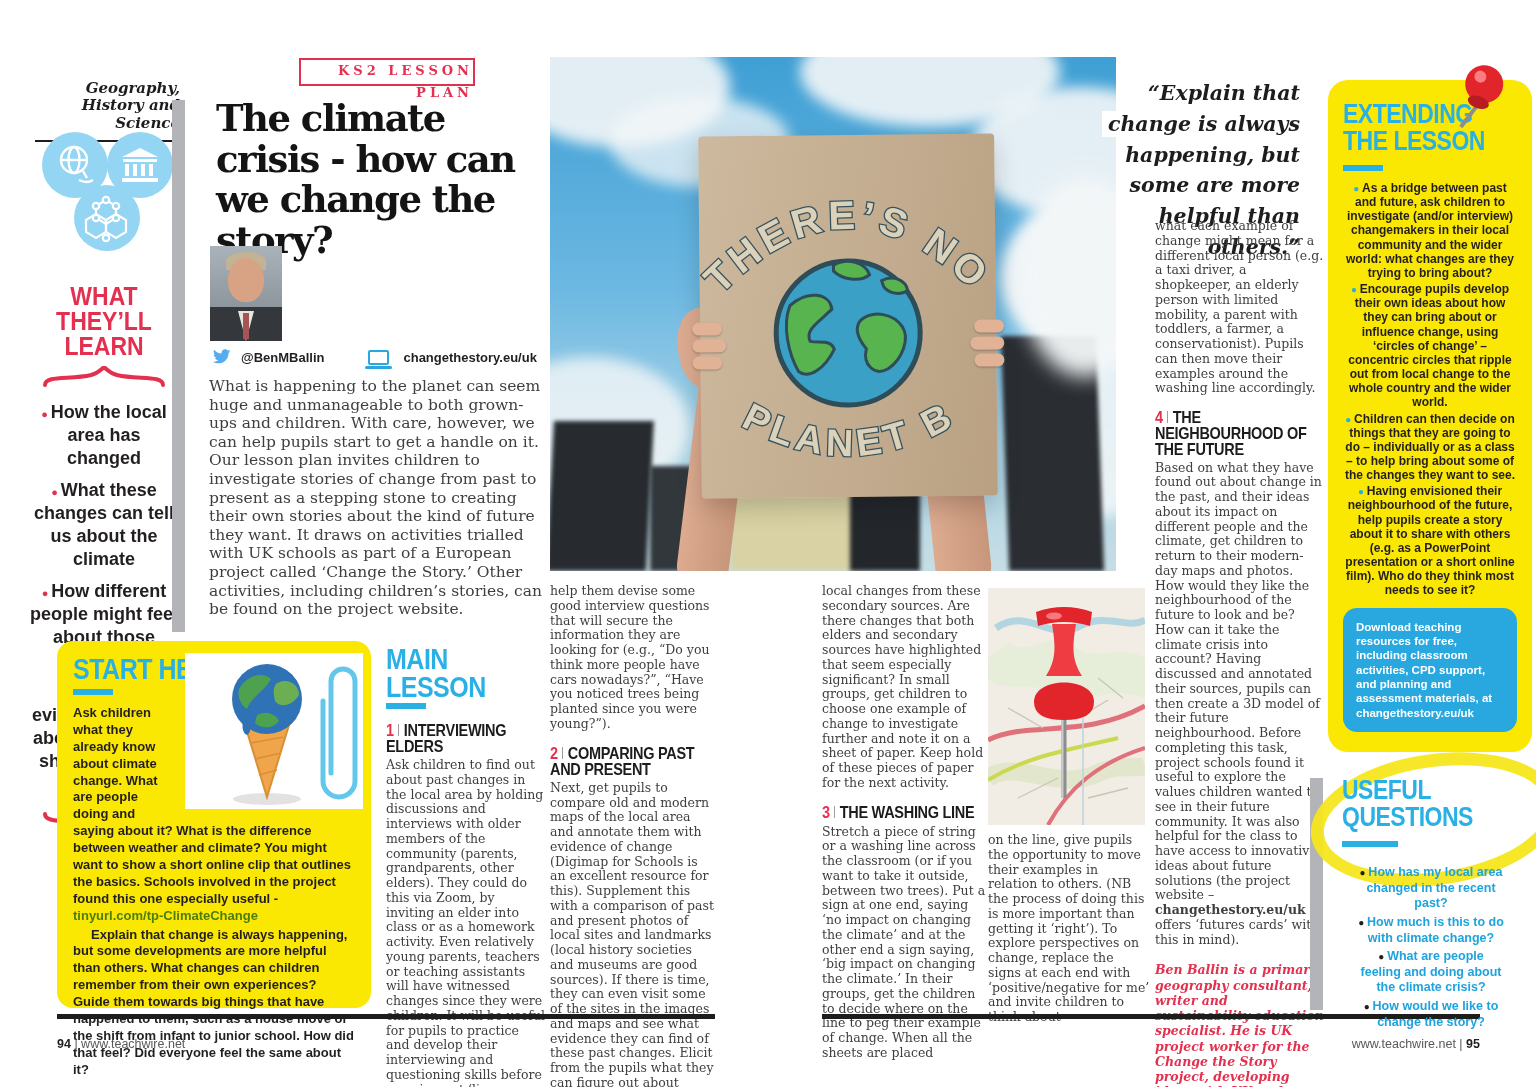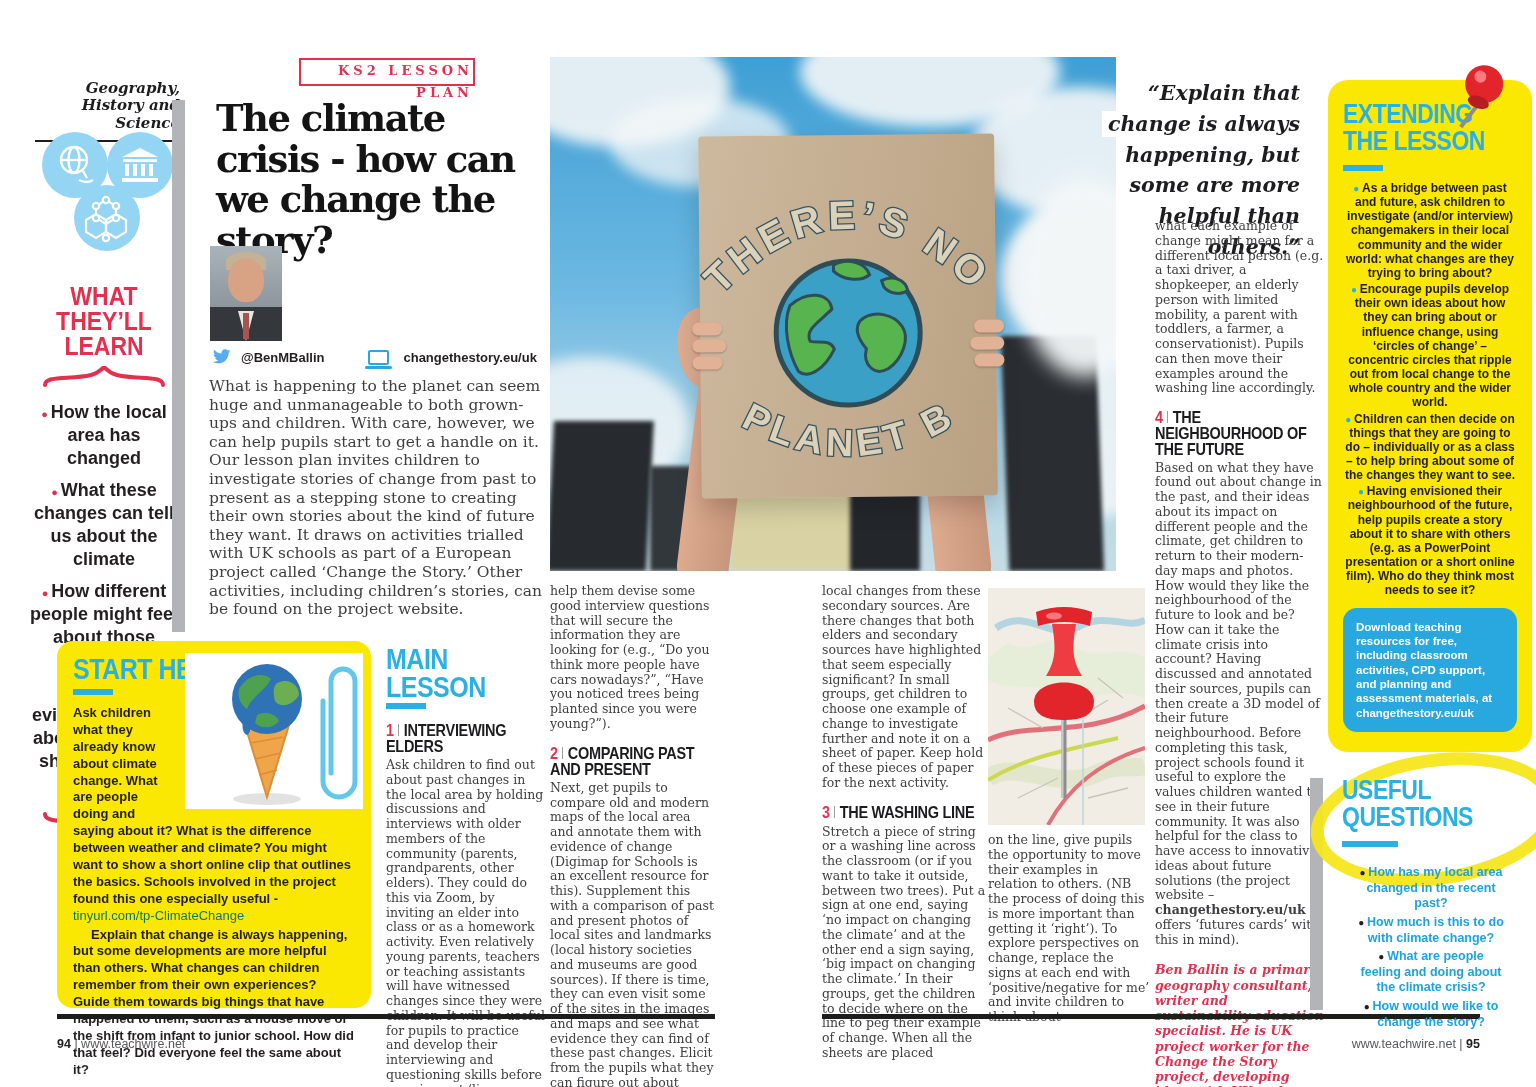--- a/index.html
+++ b/index.html
@@ -32,7 +32,7 @@
   
   .ybox{background:#fbe802;border-radius:16px;}
   .ybox .txt{font-size:13px;line-height:1.3;font-weight:700;color:#231f20;}
-  .lnk{font-weight:400;color:#0f766e;}
+  .lnk{font-weight:700;color:#4d7c0f;}
   .ext-bullets{font-size:12px;line-height:1.18;}
   .ext-bullets .bullet{margin:0 0 2px;}
   .ext-bullets .bullet::before{content:"● ";color:#29b1e6;font-size:10px;}

